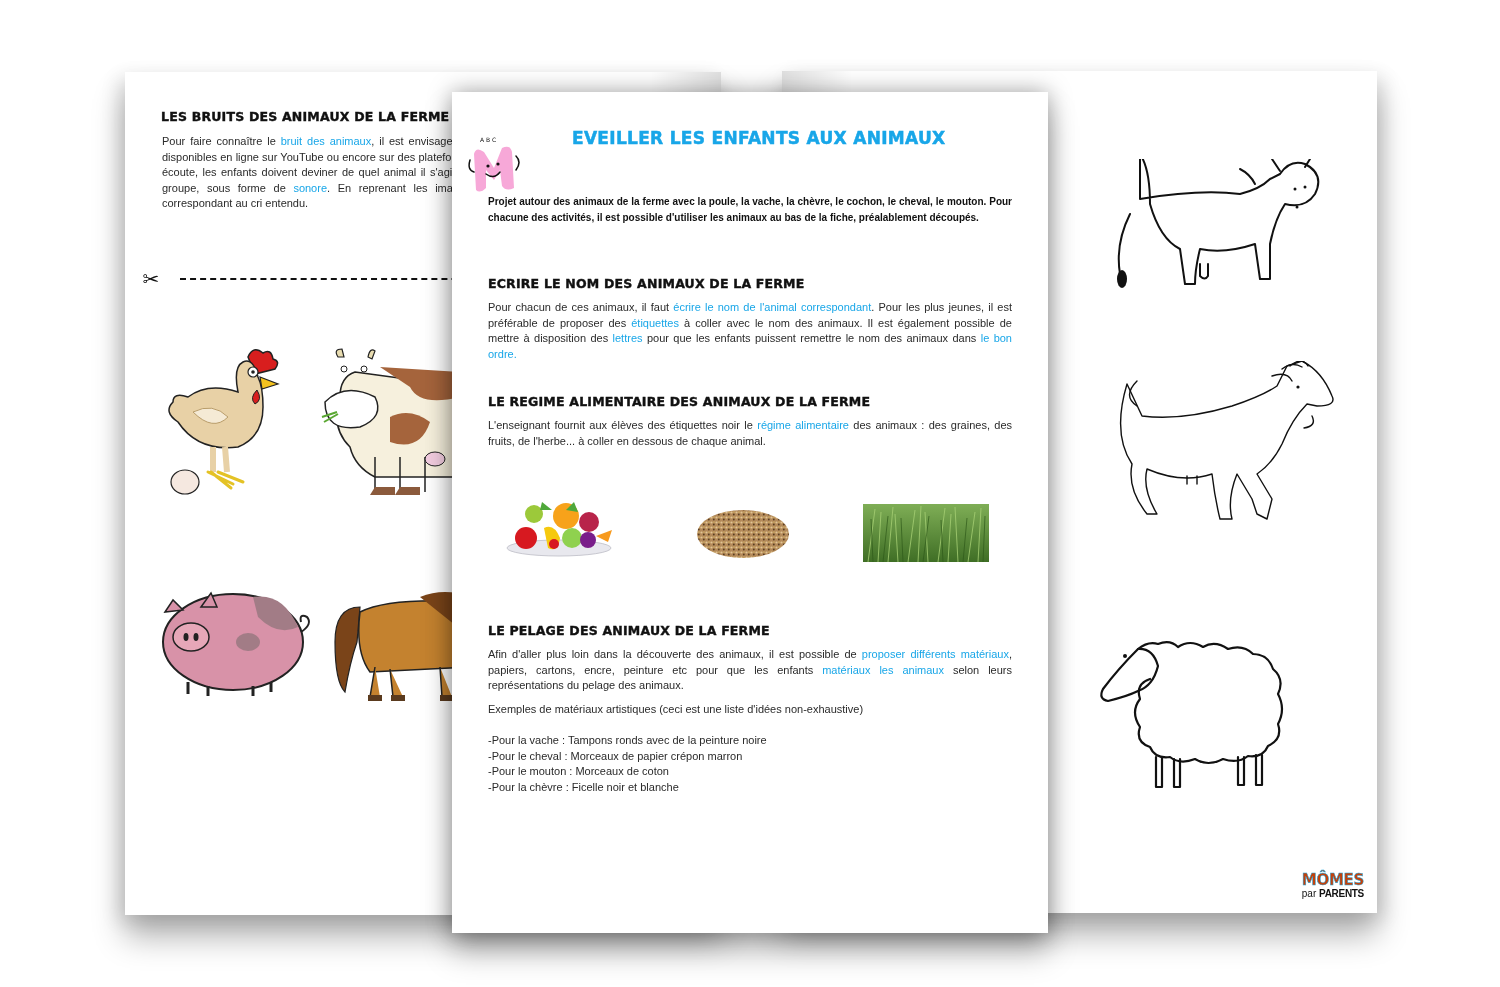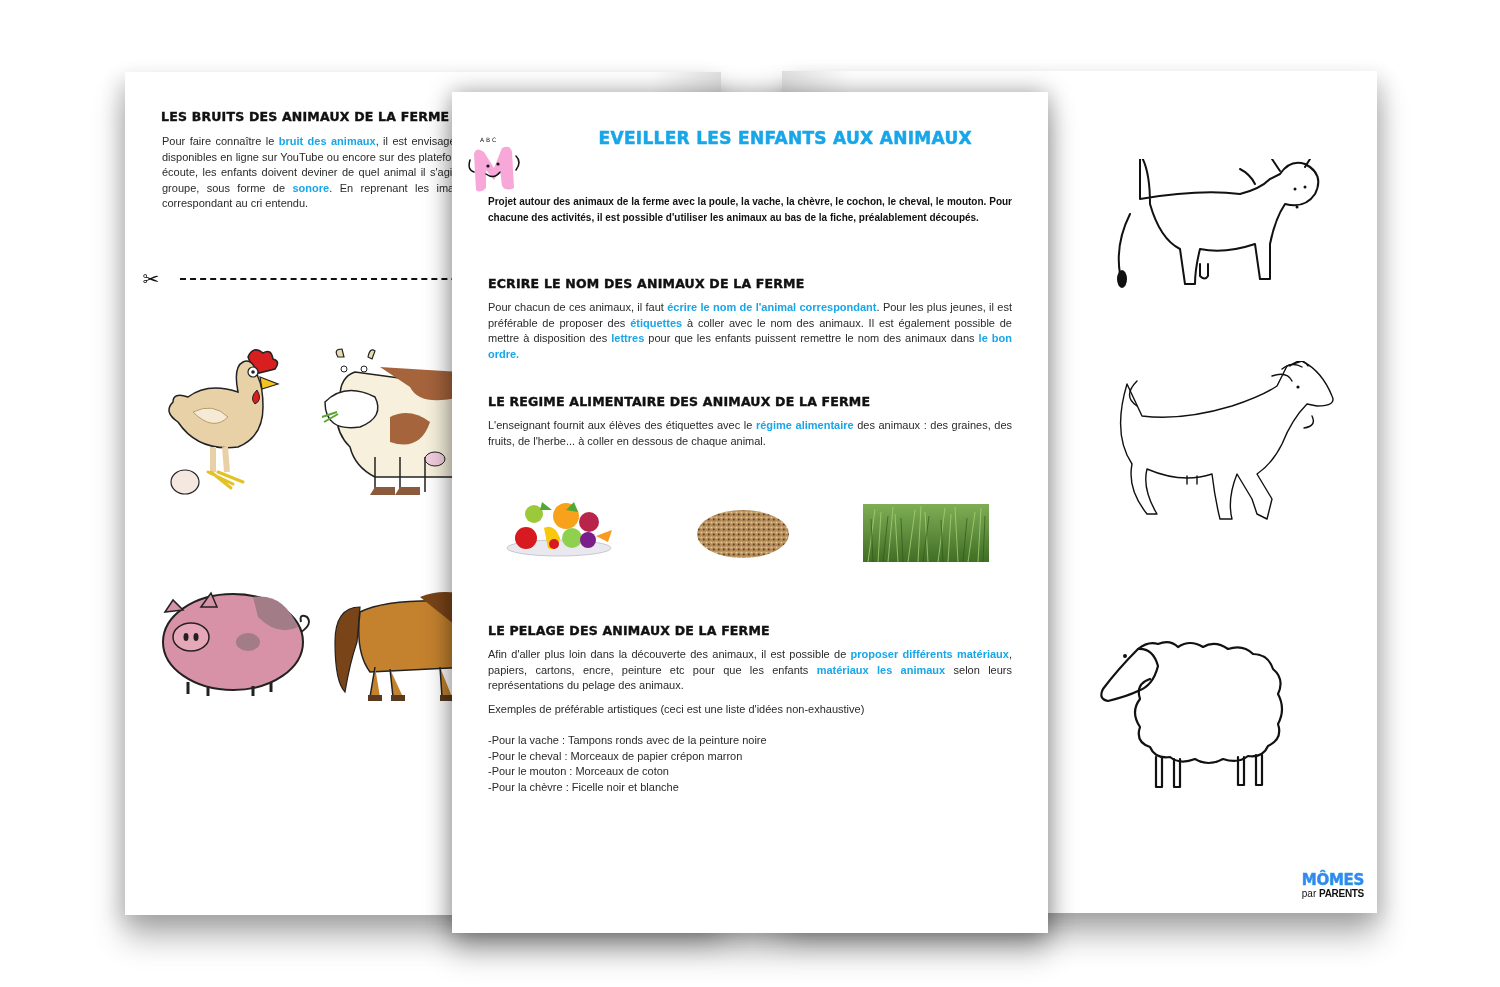--- a/index.html
+++ b/index.html
@@ -25,7 +25,7 @@
     font-family: "Liberation Sans", sans-serif; font-size: 11px; line-height: 15.5px; color: #2a2a2a;
     text-align: justify;
   }
-  .hl { color: #18a6e8; font-weight: bold; }
+  .hl { color: #18a6e8; font-weight: normal; }
 
   
   .left-heading { position: absolute; left: 36px; top: 37px; }

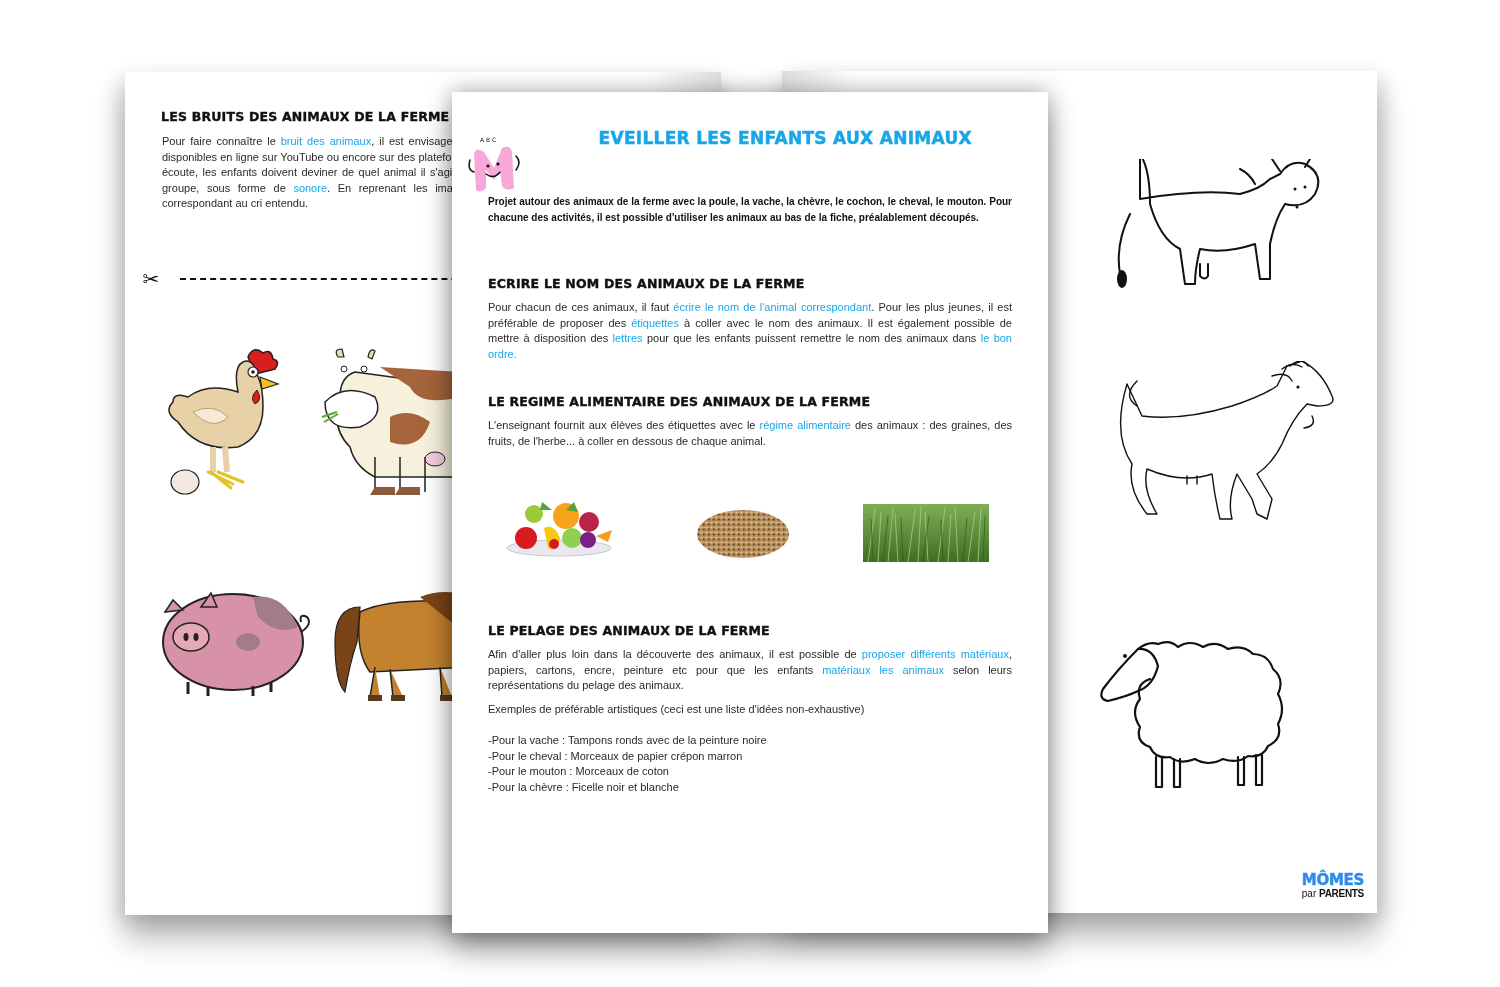--- a/index.html
+++ b/index.html
@@ -39,7 +39,7 @@
   
   .m-logo { position: absolute; left: 14px; top: 40px; width: 56px; height: 64px; }
   .main-title {
-    position: absolute; left: 120px; top: 36px; width: 400px; text-align: right;
+    position: absolute; left: 120px; top: 36px; width: 400px; text-align: left;
     font-family: "DejaVu Sans", sans-serif; font-weight: 900; font-size: 17px; color: #18a6e8;
     -webkit-text-stroke: 0.5px #18a6e8; letter-spacing: 0.3px;
   }

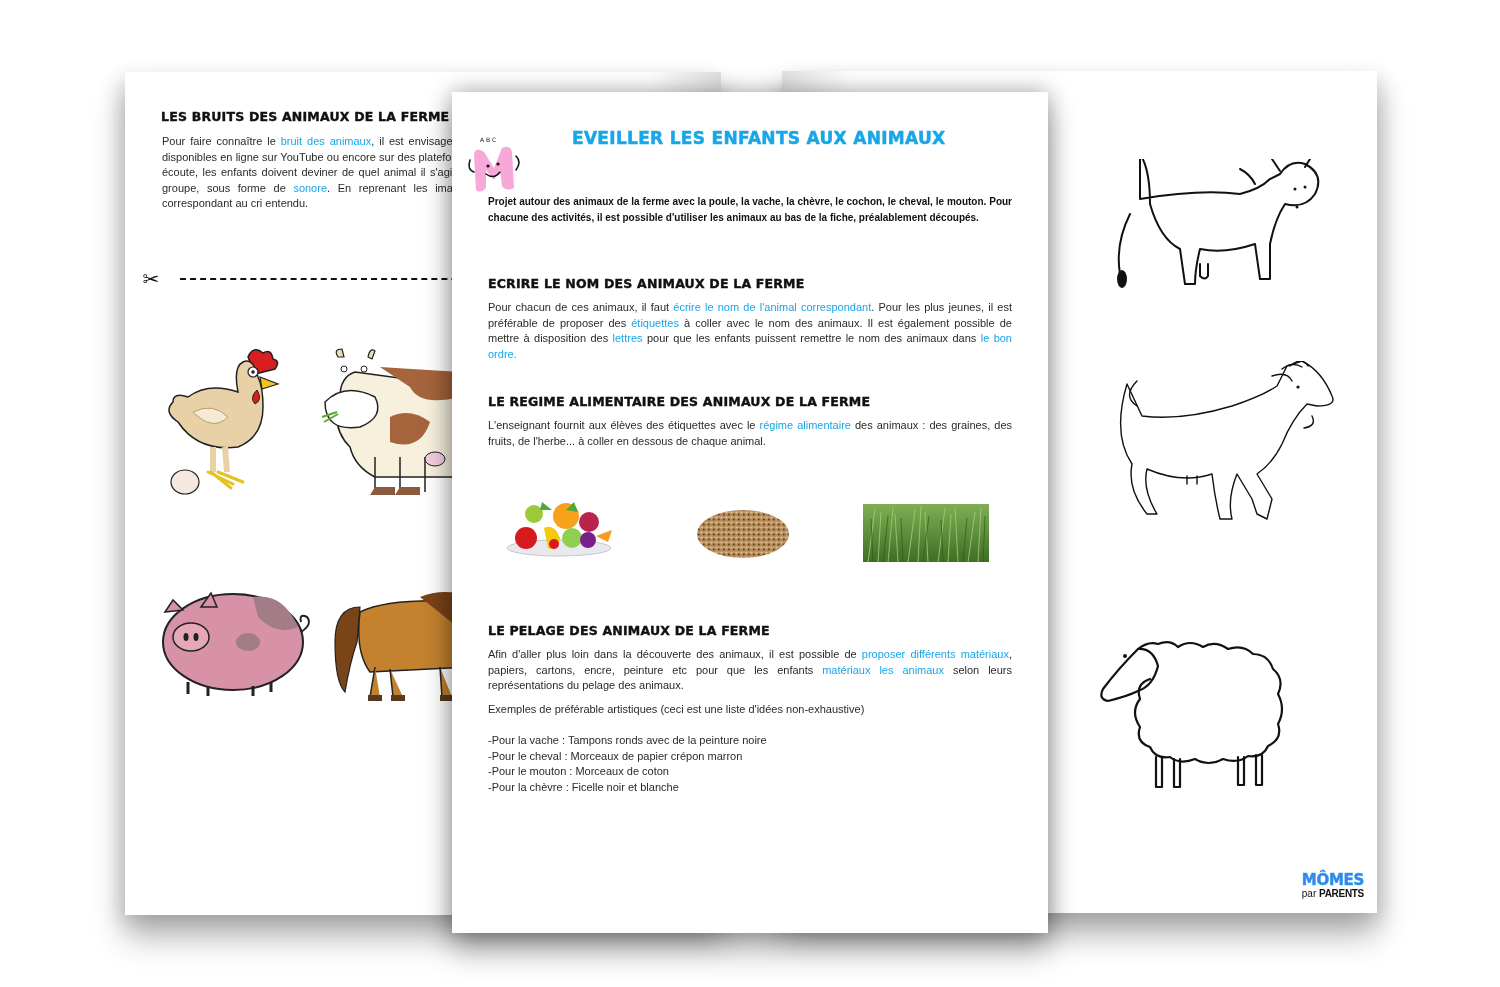--- a/index.html
+++ b/index.html
@@ -185,7 +185,7 @@
   <p class="body-text sec-para" style="top:208px"><span>Pour chacun de ces animaux, il faut </span><span class="hl">écrire le nom de l'animal correspondant</span><span>. Pour les plus jeunes, il est préférable de proposer des </span><span class="hl">étiquettes</span><span> à coller avec le nom des animaux. Il est également possible de mettre à disposition des </span><span class="hl">lettres</span><span> pour que les enfants puissent remettre le nom des animaux dans </span><span class="hl">le bon ordre.</span></p>
 
   <div class="heading sec-heading" style="top:302px">LE REGIME ALIMENTAIRE DES ANIMAUX DE LA FERME</div>
-  <p class="body-text sec-para" style="top:326px"><span>L'enseignant fournit aux élèves des étiquettes avec le </span><span class="hl">régime alimentaire</span><span> des animaux : des graines, des fruits, de l'herbe... à coller en dessous de chaque animal.</span></p>
+  <p class="body-text sec-para" style="top:326px"><span>L'enseignant fournit aux élèves des étiquettes noir le </span><span class="hl">régime alimentaire</span><span> des animaux : des graines, des fruits, de l'herbe... à coller en dessous de chaque animal.</span></p>
 
   <div class="food-row">
     <svg style="position:absolute;left:2px;top:0" width="110" height="58" viewBox="0 0 110 58">

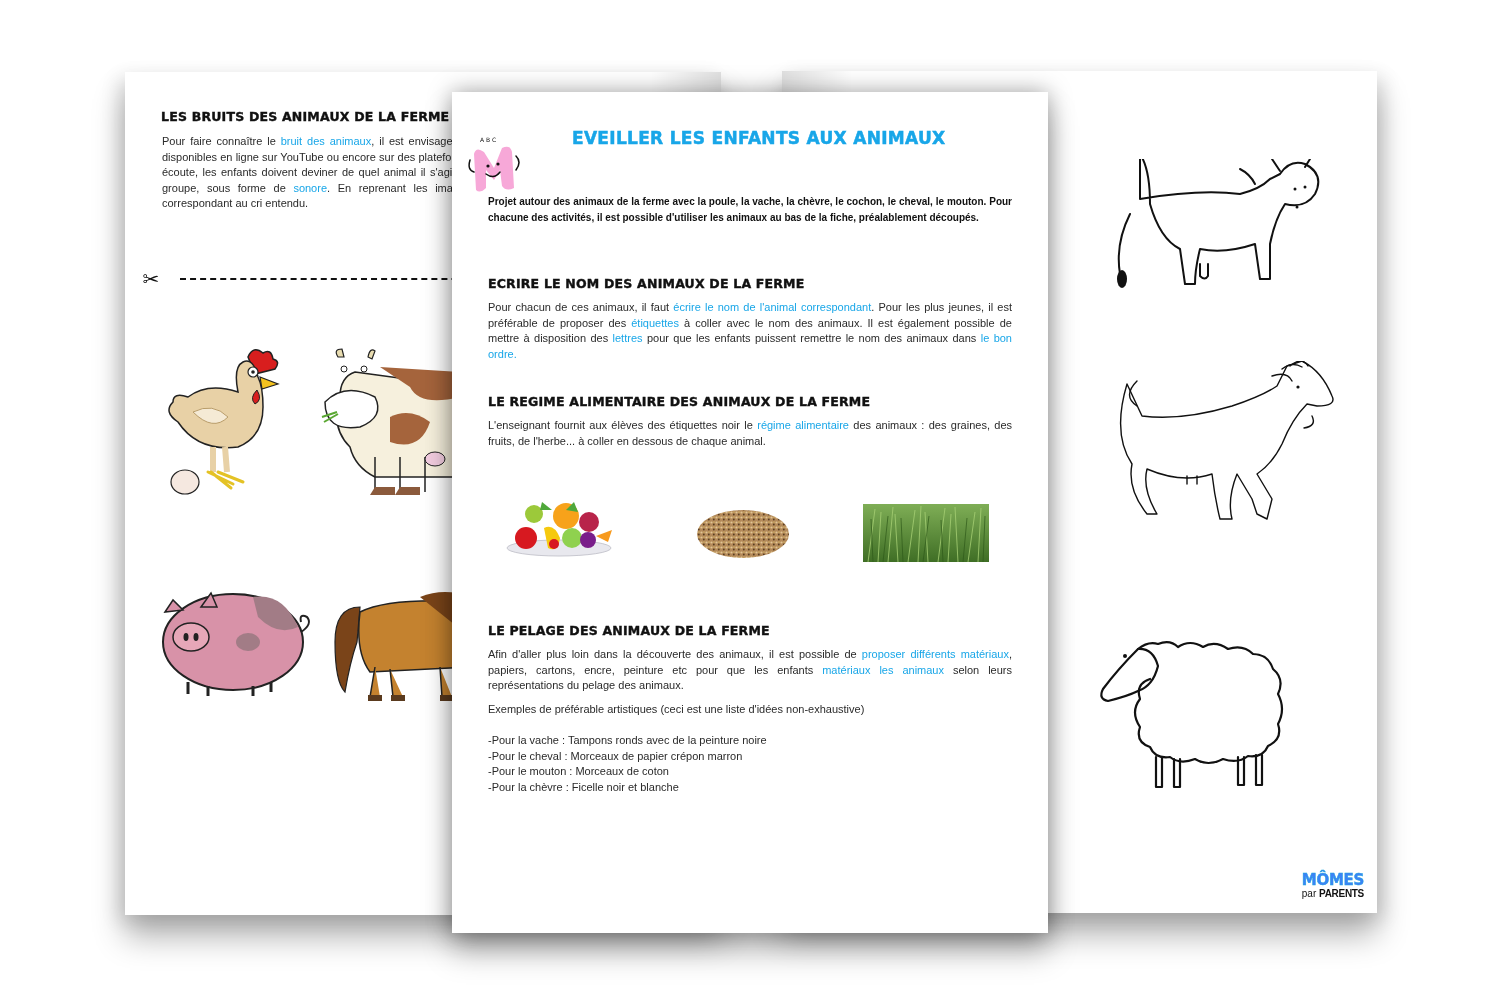--- a/index.html
+++ b/index.html
@@ -231,7 +231,7 @@
 
   <div class="heading sec-heading" style="top:531px">LE PELAGE DES ANIMAUX DE LA FERME</div>
   <p class="body-text sec-para" style="top:555px"><span>Afin d'aller plus loin dans la découverte des animaux, il est possible de </span><span class="hl">proposer différents matériaux</span><span>, papiers, cartons, encre, peinture etc pour que les enfants </span><span class="hl">matériaux les animaux</span><span> selon leurs représentations du pelage des animaux.</span></p>
-  <p class="body-text sec-para" style="top:610px">Exemples de préférable artistiques (ceci est une liste d'idées non-exhaustive)</p>
+  <p class="body-text sec-para" style="top:610px">Exemples de matériaux artistiques (ceci est une liste d'idées non-exhaustive)</p>
 
   <div class="list-block">
     <div class="list-item">-Pour la vache : Tampons ronds avec de la peinture noire</div>

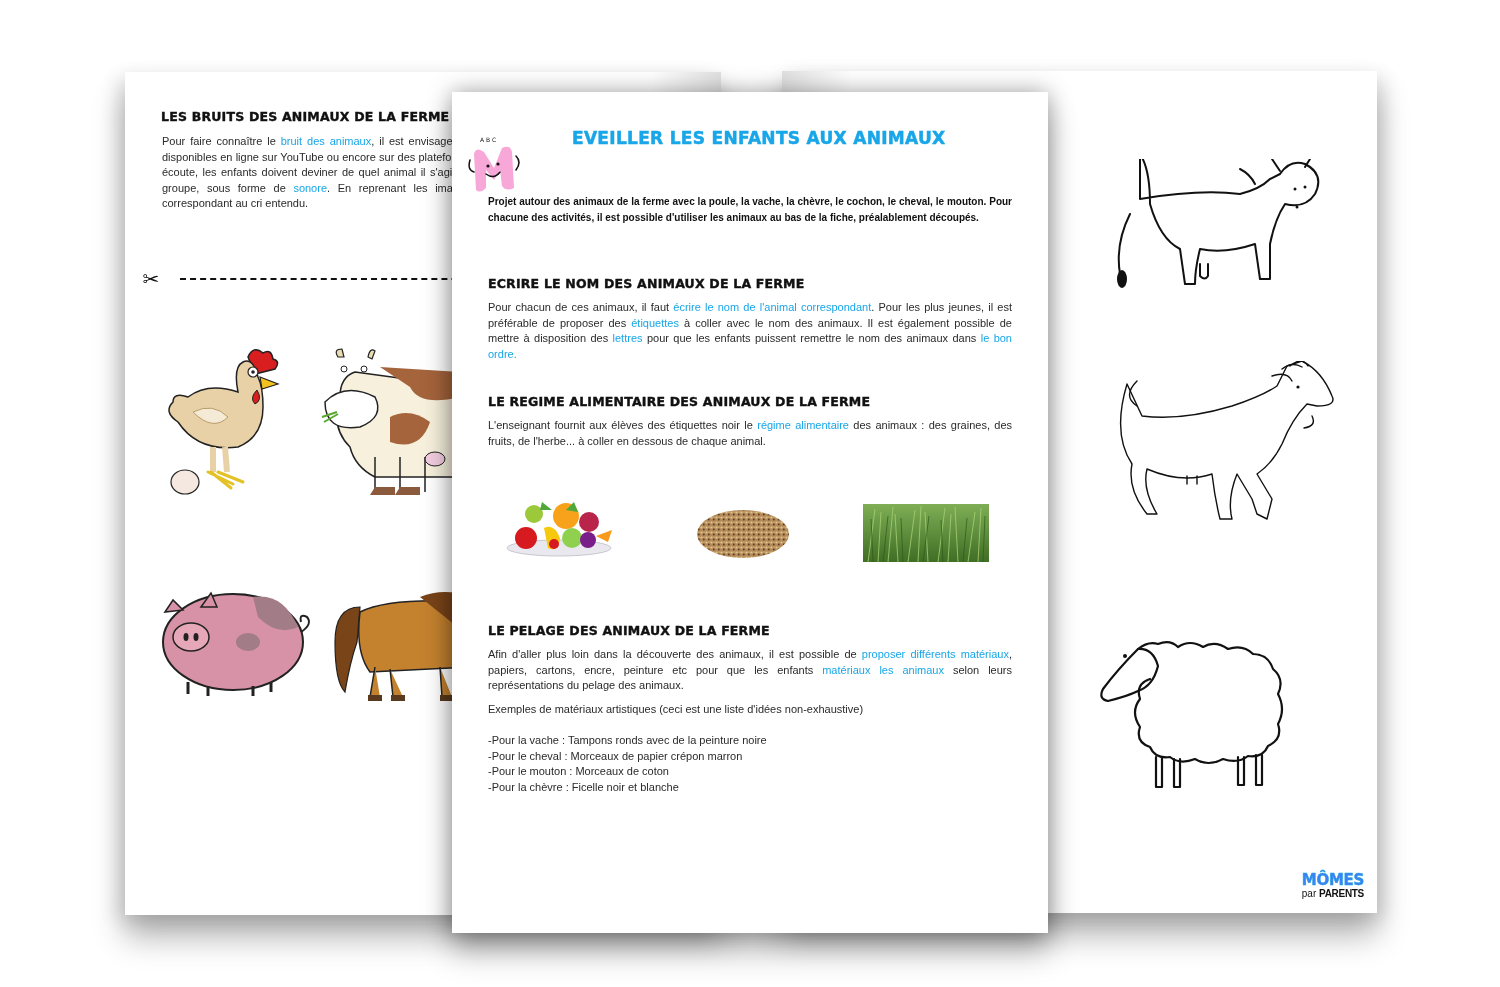--- a/index.html
+++ b/index.html
@@ -56,7 +56,7 @@
 
   
   .brand { position: absolute; right: 13px; bottom: 13px; text-align: right; }
-  .brand-top { font-family: "DejaVu Sans", sans-serif; font-weight: 900; font-size: 15px; color: #3b82f6; letter-spacing: -0.3px; line-height: 15px; -webkit-text-stroke: 0.5px #1ea5dd; }
+  .brand-top { font-family: "DejaVu Sans", sans-serif; font-weight: 900; font-size: 15px; color: #c2410c; letter-spacing: -0.3px; line-height: 15px; -webkit-text-stroke: 0.5px #1ea5dd; }
   .brand-bottom { font-family: "Liberation Sans", sans-serif; font-size: 10px; color: #111; line-height: 12px; }
   .brand-bottom b { font-weight: 900; letter-spacing: -0.3px; }
 

